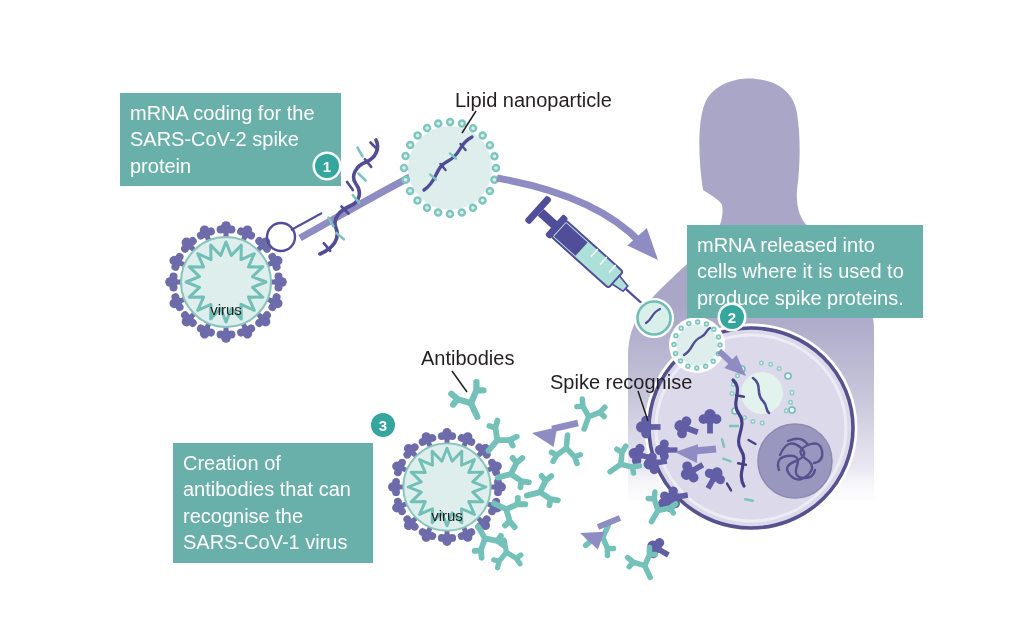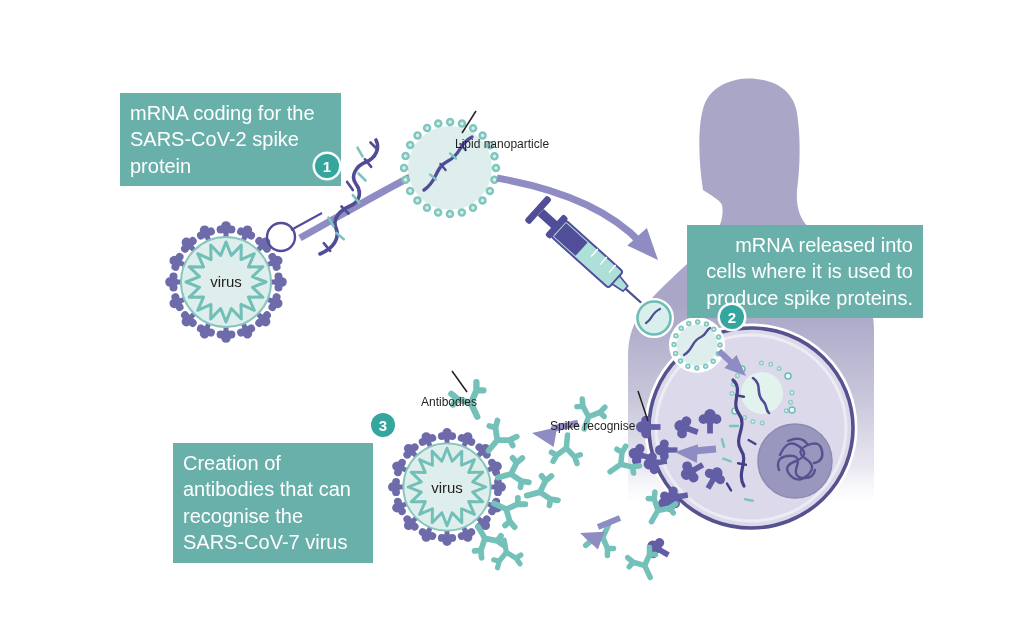--- a/index.html
+++ b/index.html
@@ -19,7 +19,7 @@
     box-shadow:0 0 0 2.5px rgba(255,255,255,0.95);
   }
   .lbl{
-    position:absolute;color:#231f20;font-size:12px;white-space:nowrap;margin-top:48px;
+    position:absolute;color:#231f20;font-size:20px;white-space:nowrap;
   }
   .virus-lbl{
     position:absolute;color:#231f20;font-size:15px;width:60px;text-align:center;

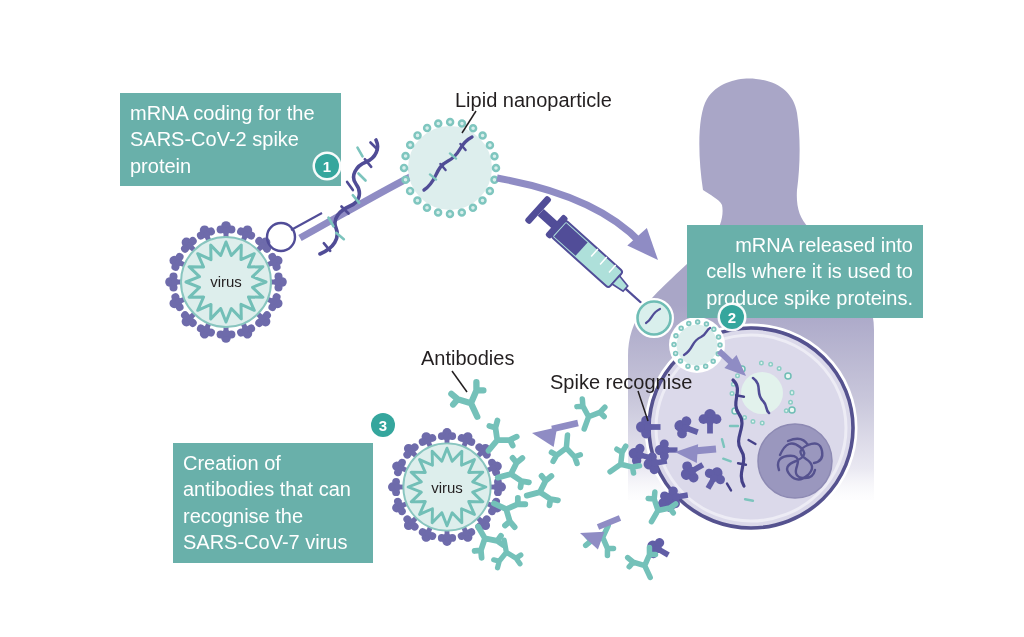--- a/index.html
+++ b/index.html
@@ -270,7 +270,7 @@
 <div class="callout" style="left:120px;top:93px;width:221px;min-height:55px;">mRNA coding for the SARS-CoV-2 spike protein</div>
 <div class="badge" style="left:315px;top:154px;">1</div>
 
-<div class="callout" style="left:687px;top:225px;width:236px;min-height:77px;text-align:right;">mRNA released into cells where it is used to produce spike proteins.</div>
+<div class="callout" style="left:687px;top:225px;width:236px;min-height:77px;">mRNA released into cells where it is used to produce spike proteins.</div>
 <div class="badge" style="left:720px;top:305px;">2</div>
 
 <div class="callout" style="left:173px;top:443px;width:200px;min-height:77px;">Creation of antibodies that can recognise the SARS-CoV-7 virus</div>

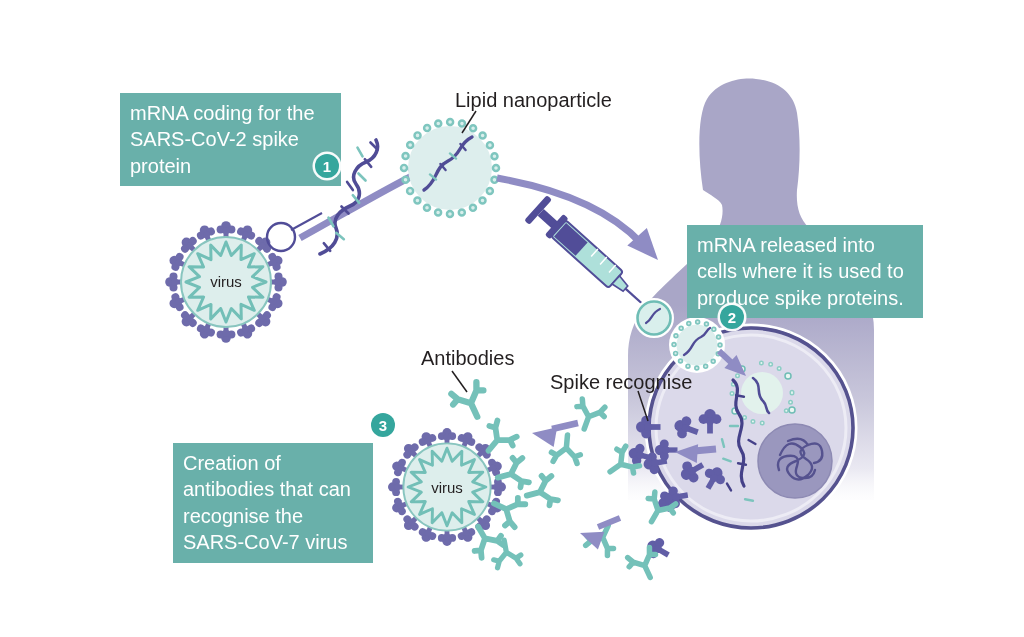--- a/index.html
+++ b/index.html
@@ -22,7 +22,7 @@
     position:absolute;color:#231f20;font-size:20px;white-space:nowrap;
   }
   .virus-lbl{
-    position:absolute;color:#231f20;font-size:15px;width:60px;text-align:center;
+    position:absolute;color:#231f20;font-size:15px;width:60px;text-align:center;margin-top:28px;
   }
 </style>
 </head>

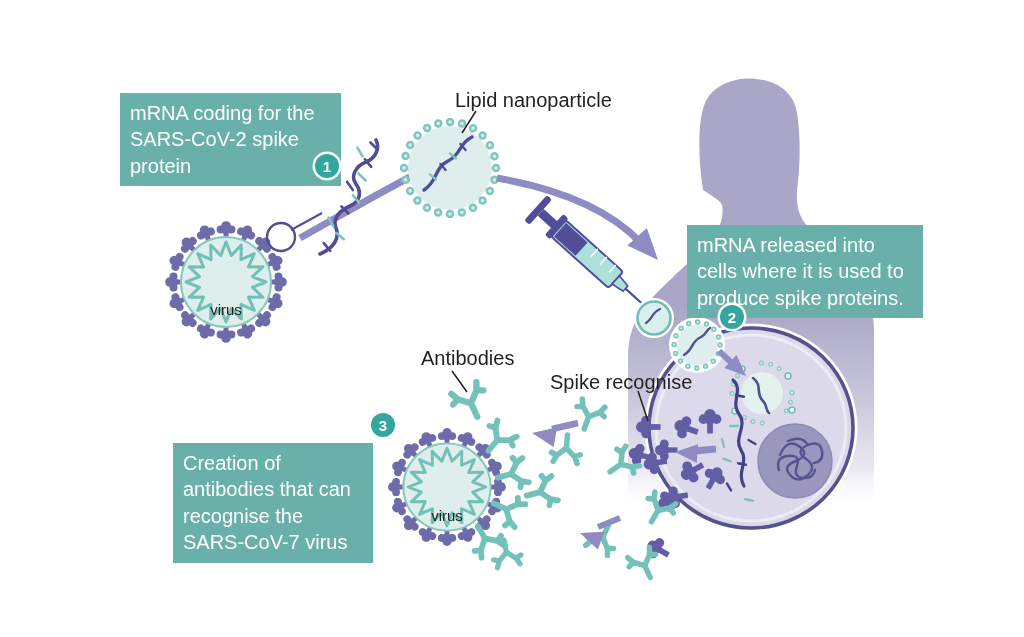--- a/index.html
+++ b/index.html
@@ -273,7 +273,7 @@
 <div class="callout" style="left:687px;top:225px;width:236px;min-height:77px;">mRNA released into cells where it is used to produce spike proteins.</div>
 <div class="badge" style="left:720px;top:305px;">2</div>
 
-<div class="callout" style="left:173px;top:443px;width:200px;min-height:77px;">Creation of antibodies that can recognise the SARS-CoV-7 virus</div>
+<div class="callout" style="left:173px;top:443px;width:200px;min-height:77px;">Creation of antibodies that can recognise the SARS-CoV-1 virus</div>
 <div class="badge" style="left:371px;top:413px;">3</div>
 
 <div class="lbl" style="left:455px;top:89px;">Lipid nanoparticle</div>

